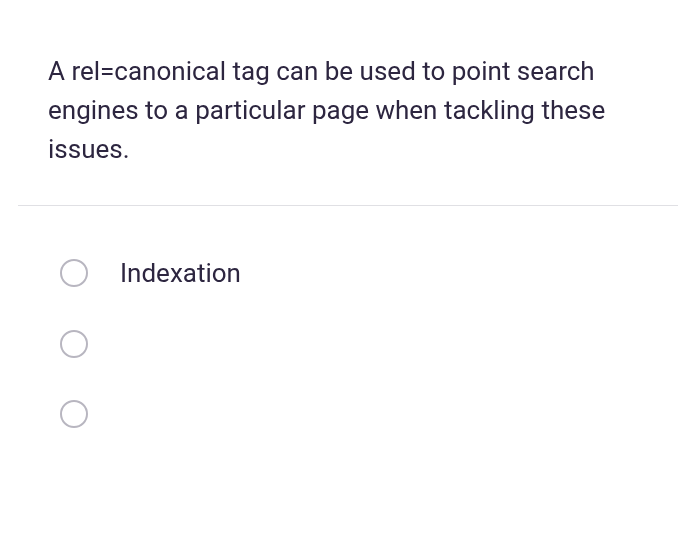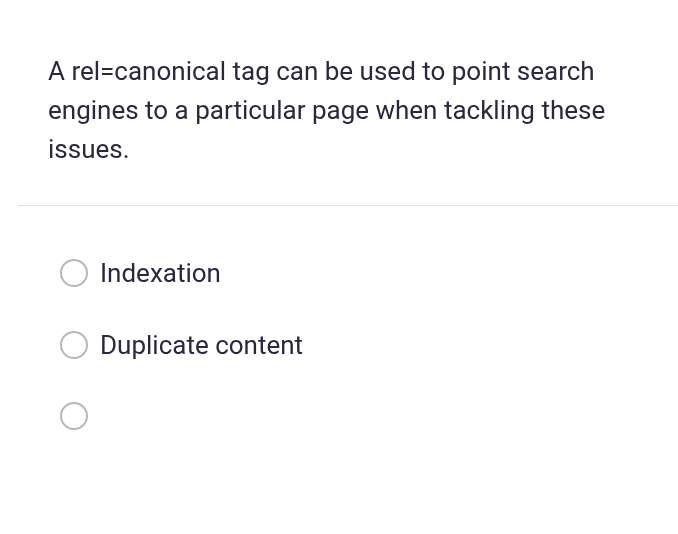--- a/index.html
+++ b/index.html
@@ -35,6 +35,7 @@
     .option {
       display: flex;
       align-items: center;
+      gap: 20px;
       margin-bottom: 30px;
       cursor: pointer;
     }

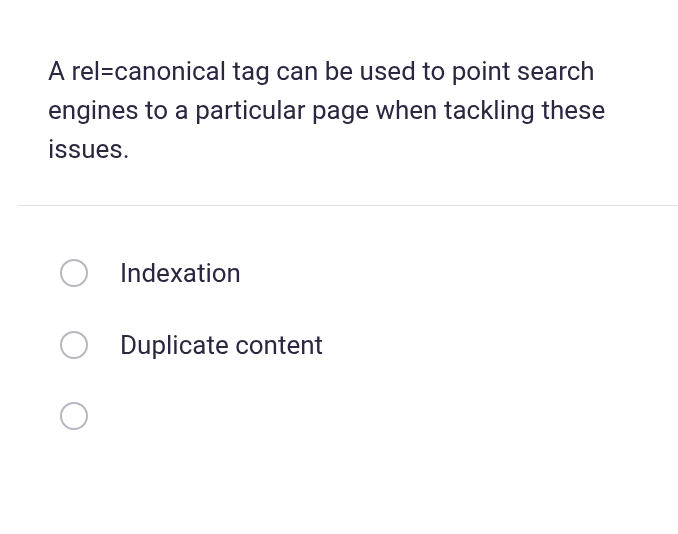--- a/index.html
+++ b/index.html
@@ -68,7 +68,6 @@
   </div>
   <div class="option">
     <span class="radio-circle"></span>
-    <span class="option-label">Duplicate content</span>
   </div>
   <div class="option">
     <span class="radio-circle"></span>

